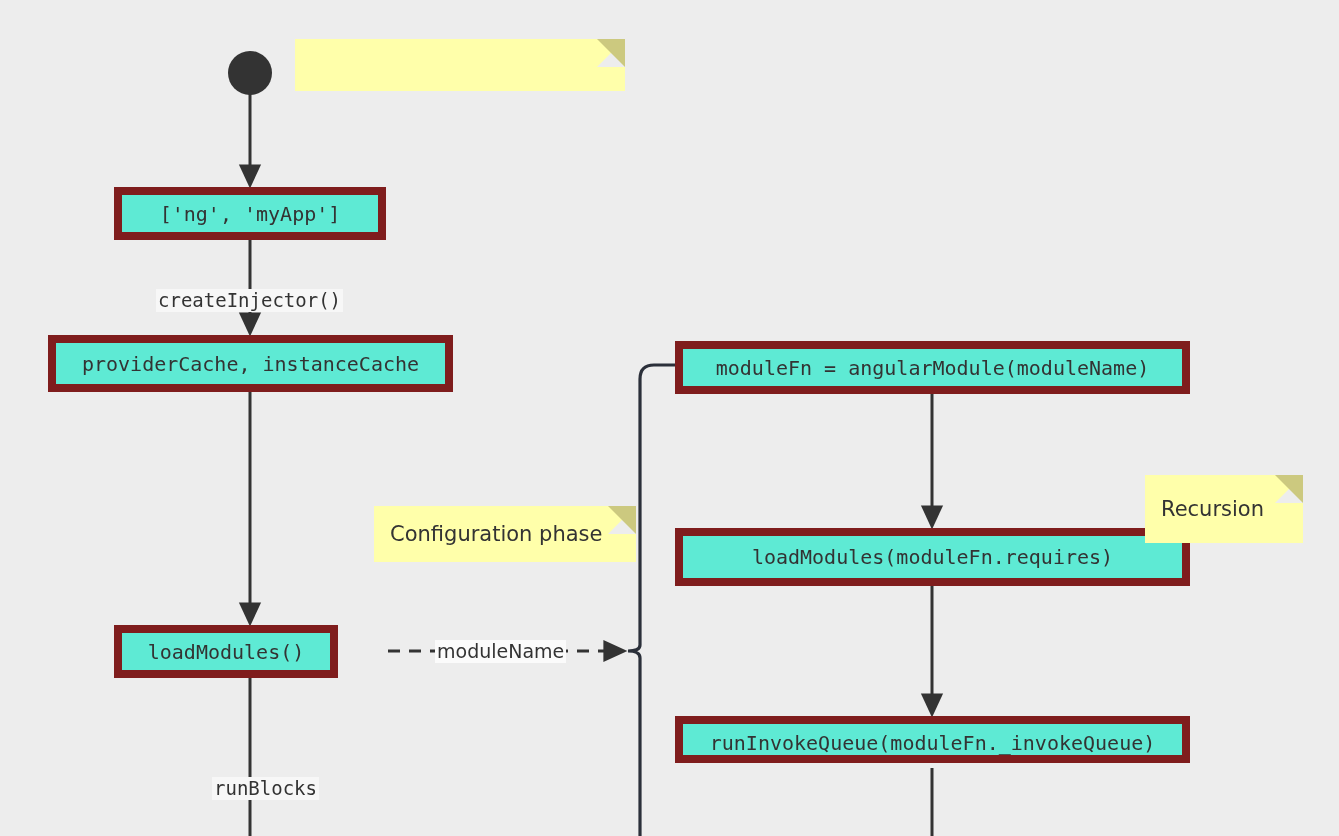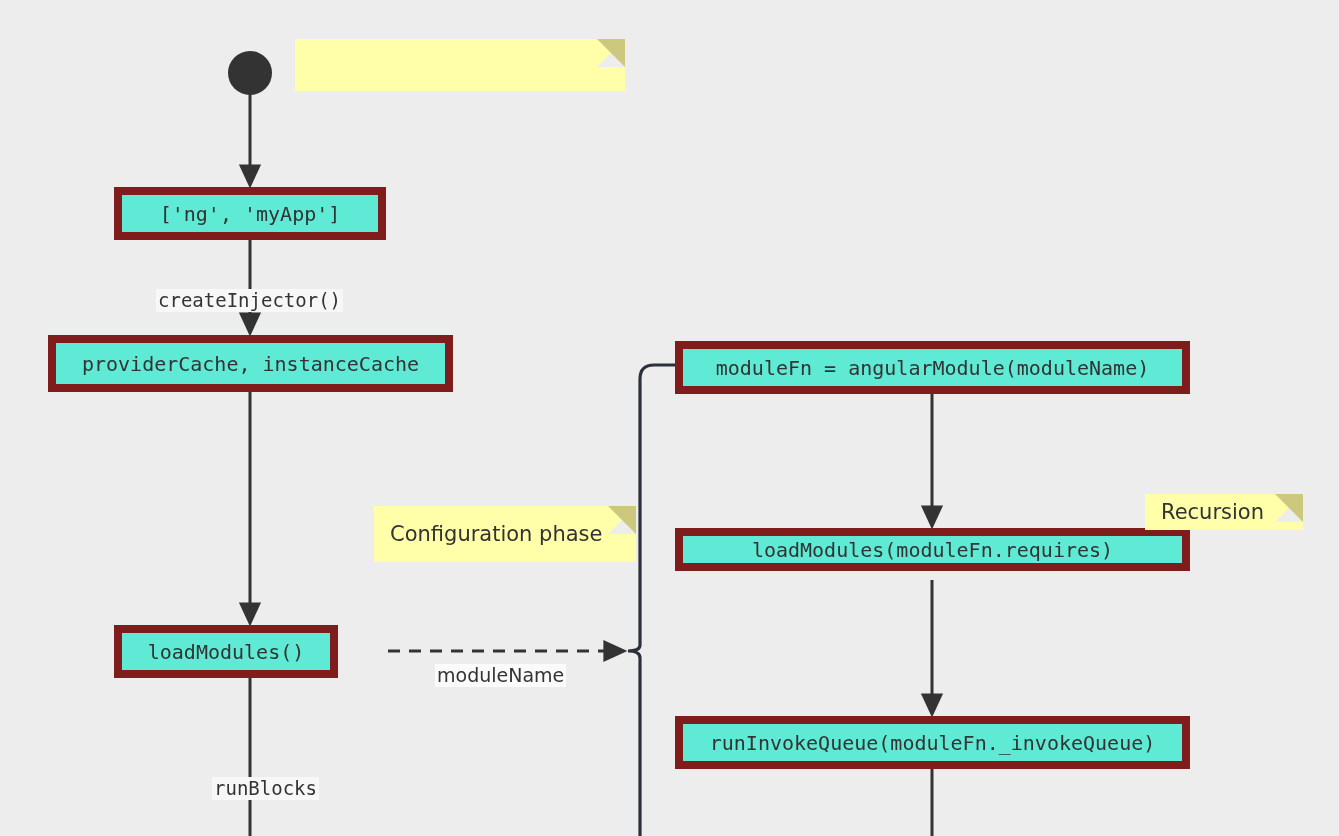--- a/index.html
+++ b/index.html
@@ -180,7 +180,7 @@
     <span class="fold"></span>
   </div>
 
-  <div class="note sans" style="left:1145px; top:494px; width:158px; height:36px;">
+  <div class="note sans" style="left:1145px; top:475px; width:158px; height:68px;">
     <span>Recursion</span>
     <span class="fold-cut"></span>
     <span class="fold"></span>

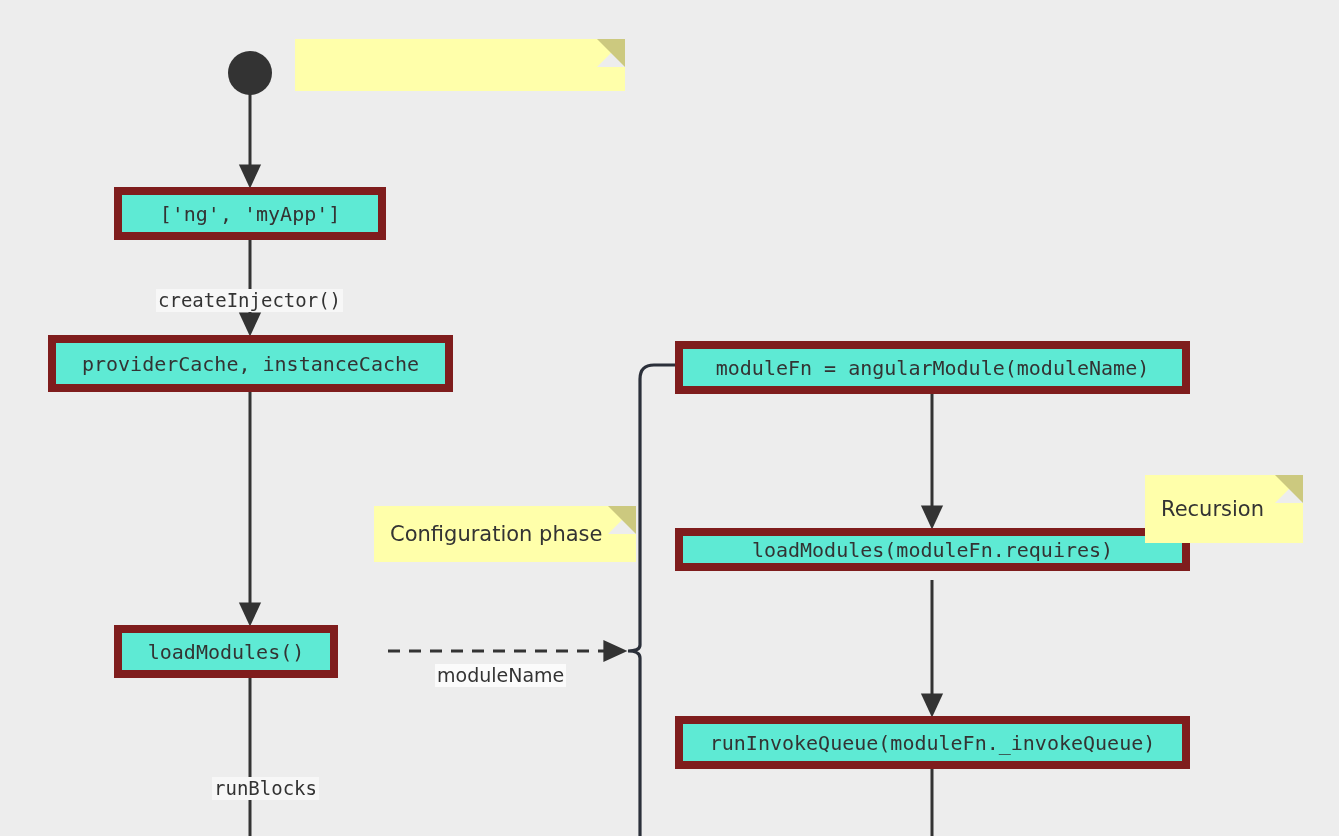--- a/index.html
+++ b/index.html
@@ -161,7 +161,7 @@
     <span>moduleFn = angularModule(moduleName)</span>
   </div>
 
-  <div class="node" style="left:675px; top:528px; width:515px; height:43px;">
+  <div class="node" style="left:675px; top:528px; width:515px; height:58px;">
     <span>loadModules(moduleFn.requires)</span>
   </div>
 

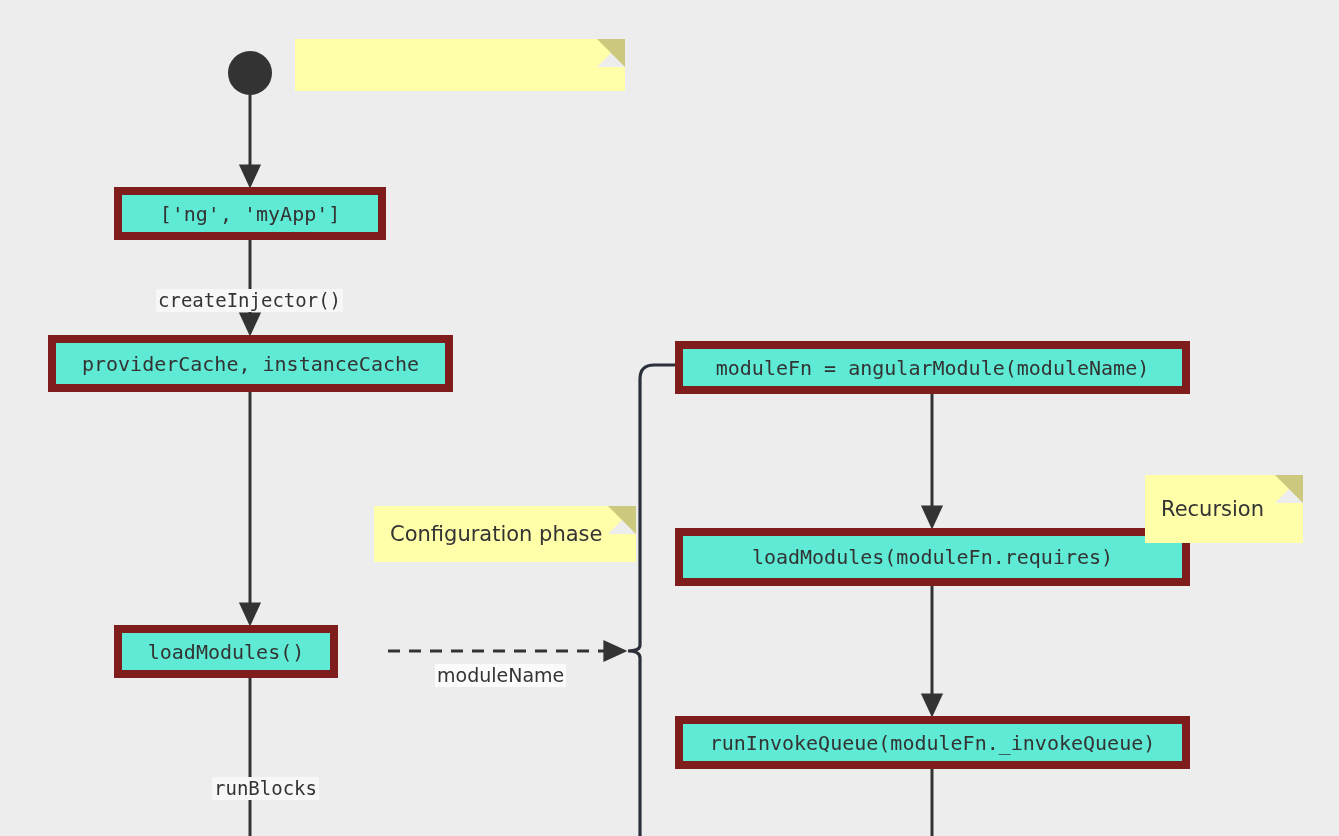--- a/index.html
+++ b/index.html
@@ -188,7 +188,7 @@
 
   <div class="edge-label mono" style="left:156px; top:275px;margin-top:14px;">createInjector()</div>
 
-  <div class="edge-label sans" style="left:435px; top:640px;margin-top:24px;">moduleName</div>
+  <div class="edge-label sans" style="left:435px; top:640px;">moduleName</div>
 
   <div class="edge-label mono" style="left:212px; top:777px;">runBlocks</div>
 

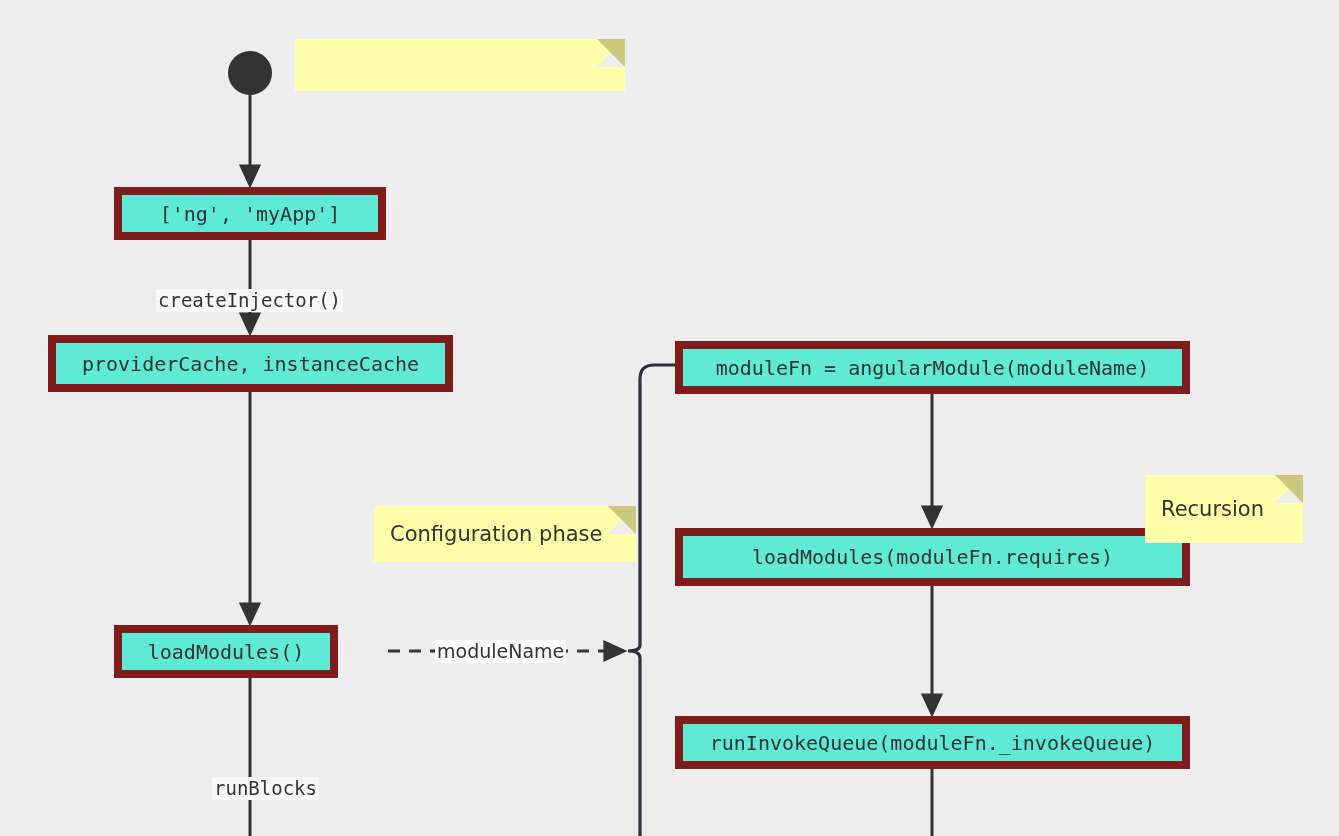--- a/index.html
+++ b/index.html
@@ -165,7 +165,7 @@
     <span>loadModules(moduleFn.requires)</span>
   </div>
 
-  <div class="node" style="left:675px; top:716px; width:515px; height:53px;">
+  <div class="node" style="left:675px; top:716px; width:515px; height:47px;align-items:flex-end;">
     <span>runInvokeQueue(moduleFn._invokeQueue)</span>
   </div>
 

